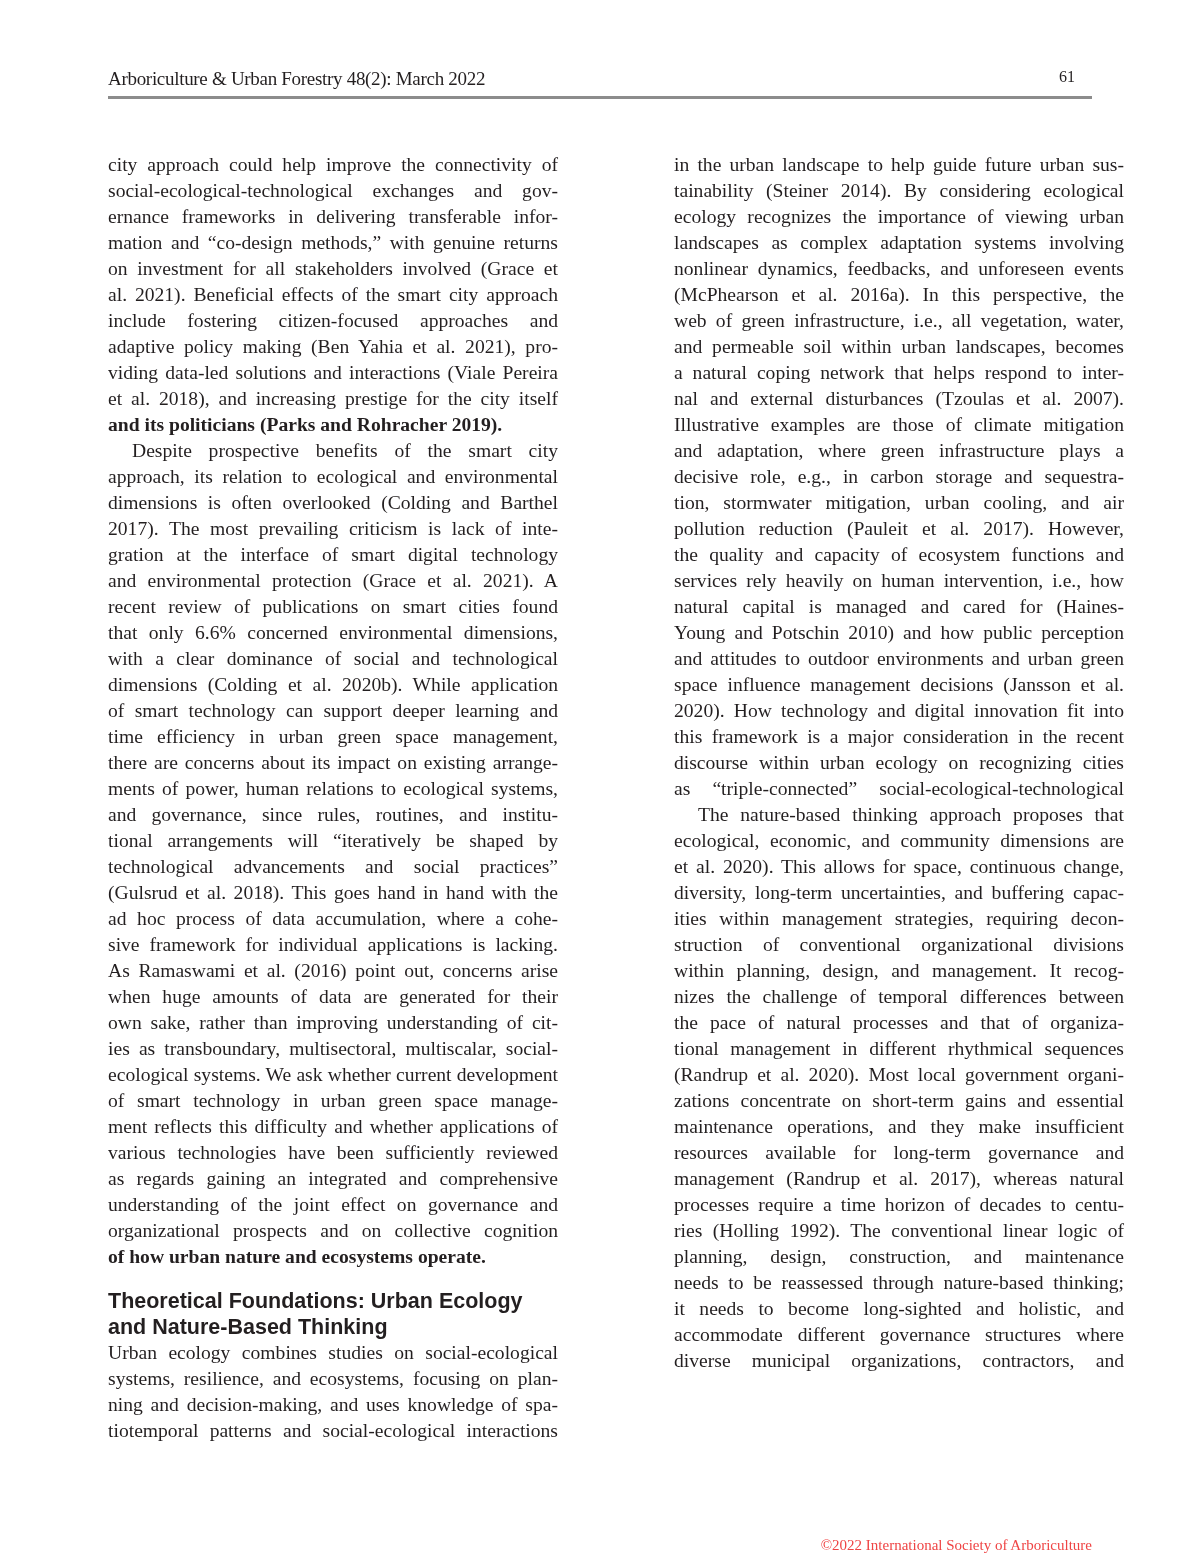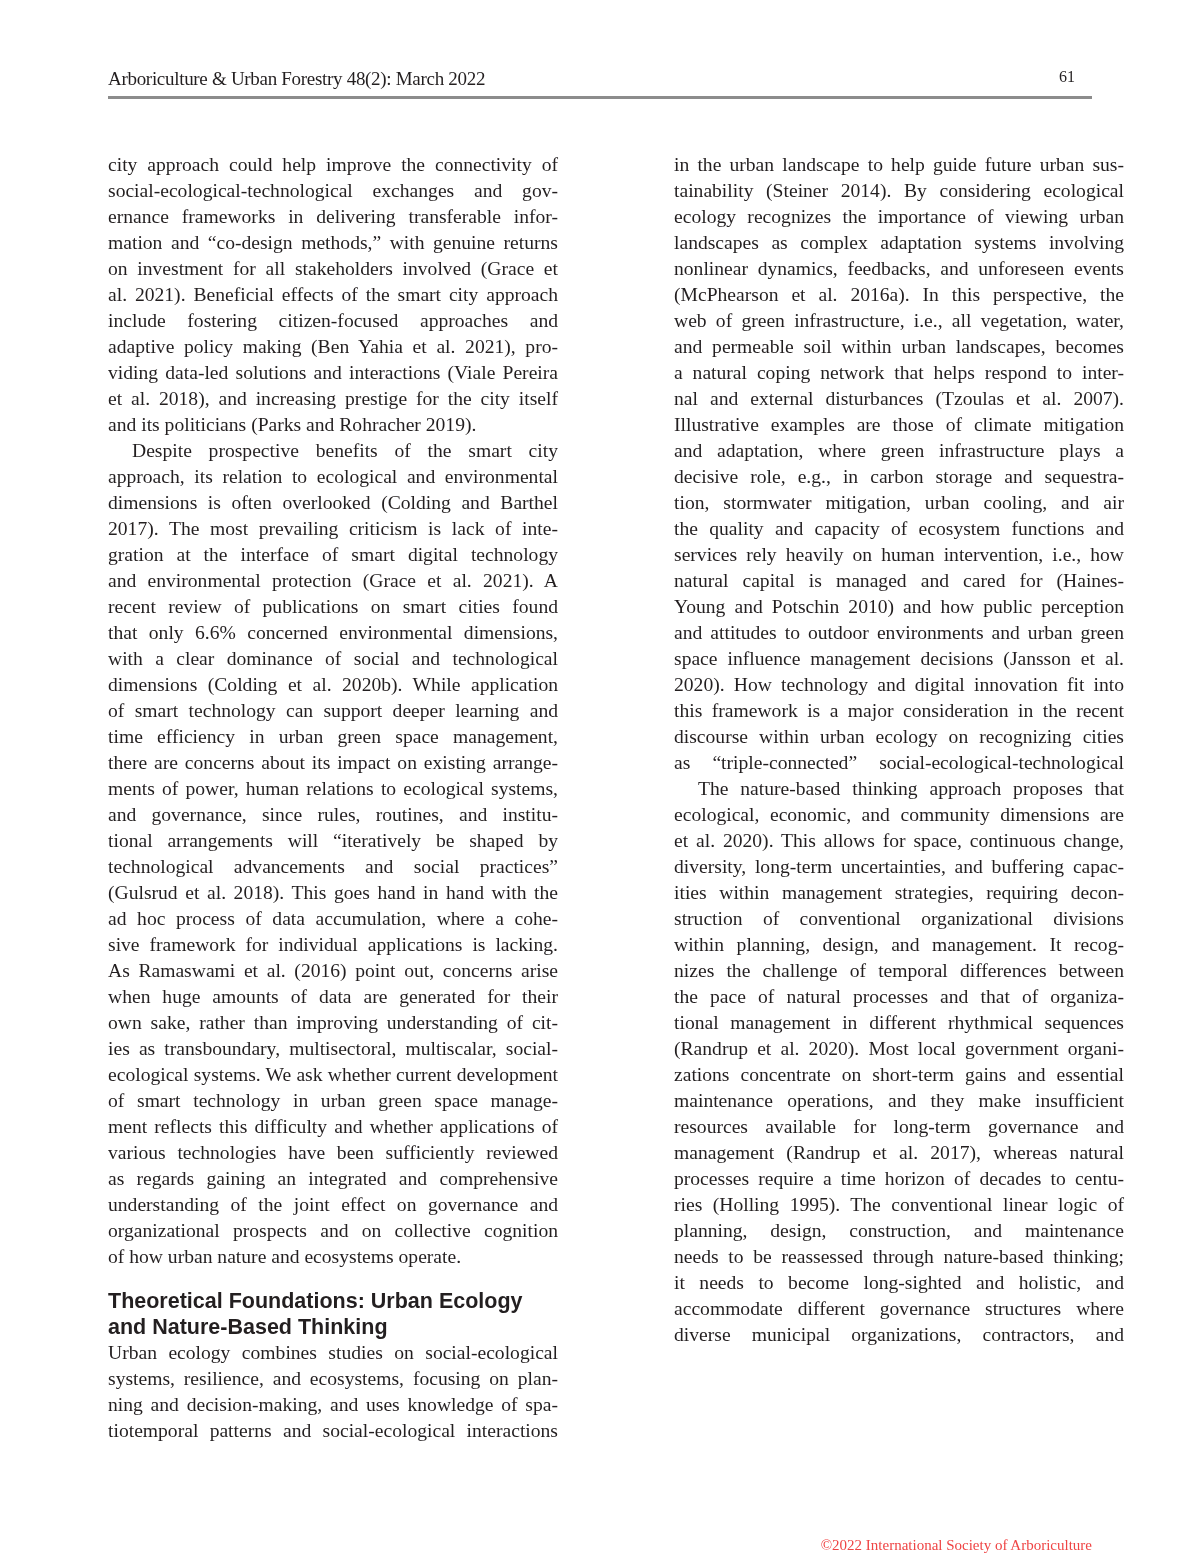--- a/index.html
+++ b/index.html
@@ -14,7 +14,7 @@
   .col.right { left: 674px; }
   .line { display: block; font-size: 19.6px; line-height: 26px; height: 26px; white-space: nowrap;
           text-align: justify; text-align-last: justify; }
-  .line.last { text-align-last: left; }
+  .line.last { text-align-last: left; font-weight: bold; }
   .line.indent { padding-left: 24px; }
   .heading { font-family: "Liberation Sans", sans-serif; font-weight: bold; font-size: 21.5px;
              line-height: 26px; color: #231f20; margin-top: 18px; }

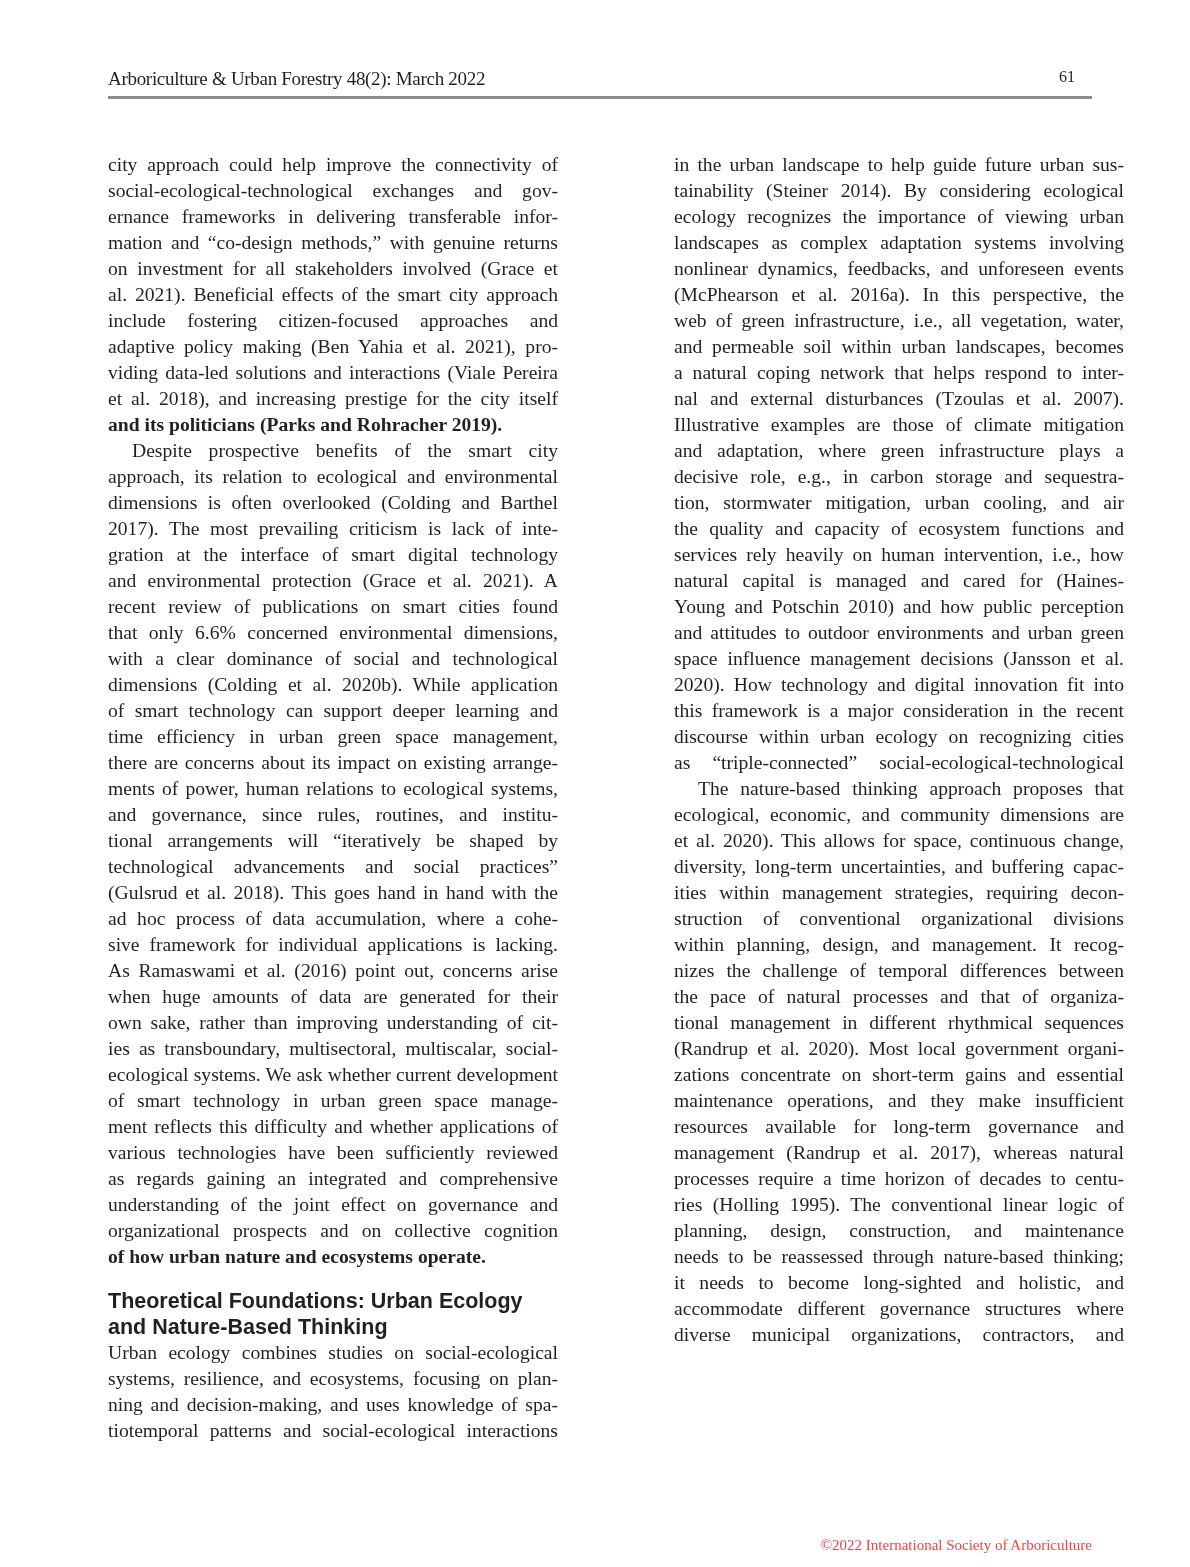--- a/index.html
+++ b/index.html
@@ -106,6 +106,7 @@
       <span class="line">and adaptation, where green infrastructure plays a</span>
       <span class="line">decisive role, e.g., in carbon storage and sequestra-</span>
       <span class="line">tion, stormwater mitigation, urban cooling, and air</span>
+      <span class="line">pollution reduction (Pauleit et al. 2017). However,</span>
       <span class="line">the quality and capacity of ecosystem functions and</span>
       <span class="line">services rely heavily on human intervention, i.e., how</span>
       <span class="line">natural capital is managed and cared for (Haines-</span>

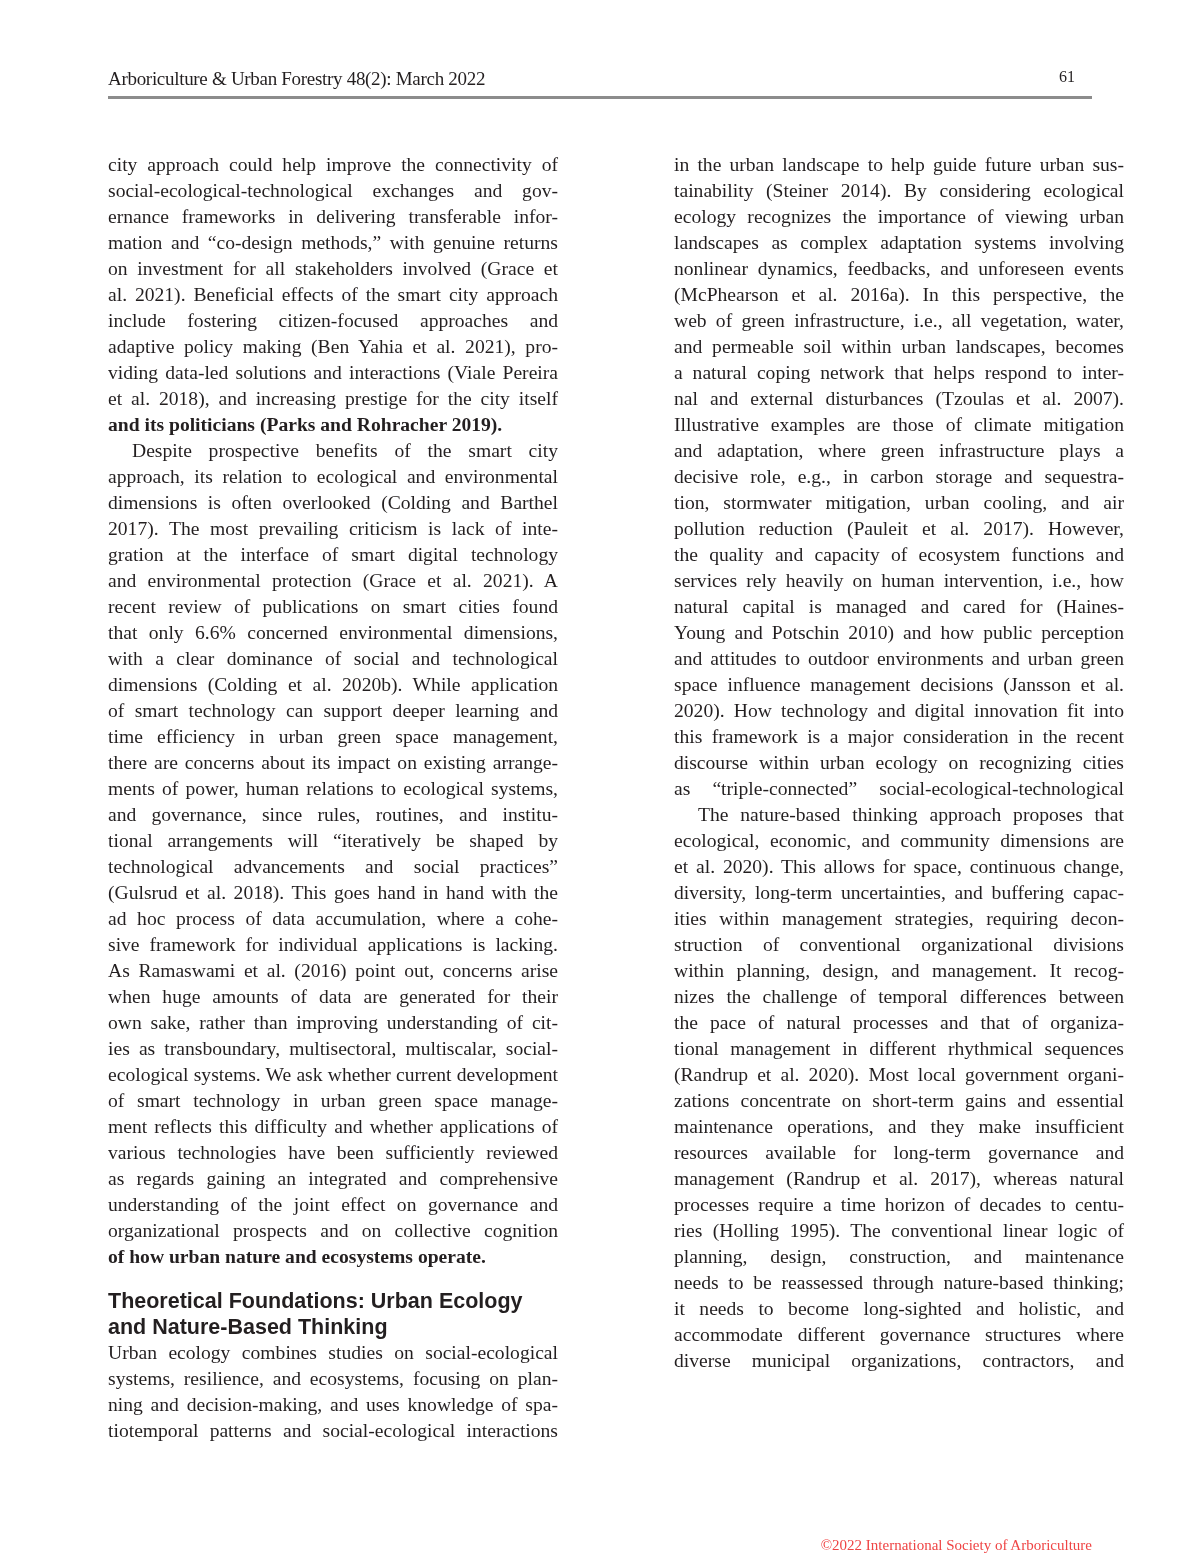--- a/index.html
+++ b/index.html
@@ -135,7 +135,7 @@
       <span class="line">resources available for long-term governance and</span>
       <span class="line">management (Randrup et al. 2017), whereas natural</span>
       <span class="line">processes require a time horizon of decades to centu-</span>
-      <span class="line">ries (Holling 1995). The conventional linear logic of</span>
+      <span class="line">ries (Holling 1992). The conventional linear logic of</span>
       <span class="line">planning, design, construction, and maintenance</span>
       <span class="line">needs to be reassessed through nature-based thinking;</span>
       <span class="line">it needs to become long-sighted and holistic, and</span>

